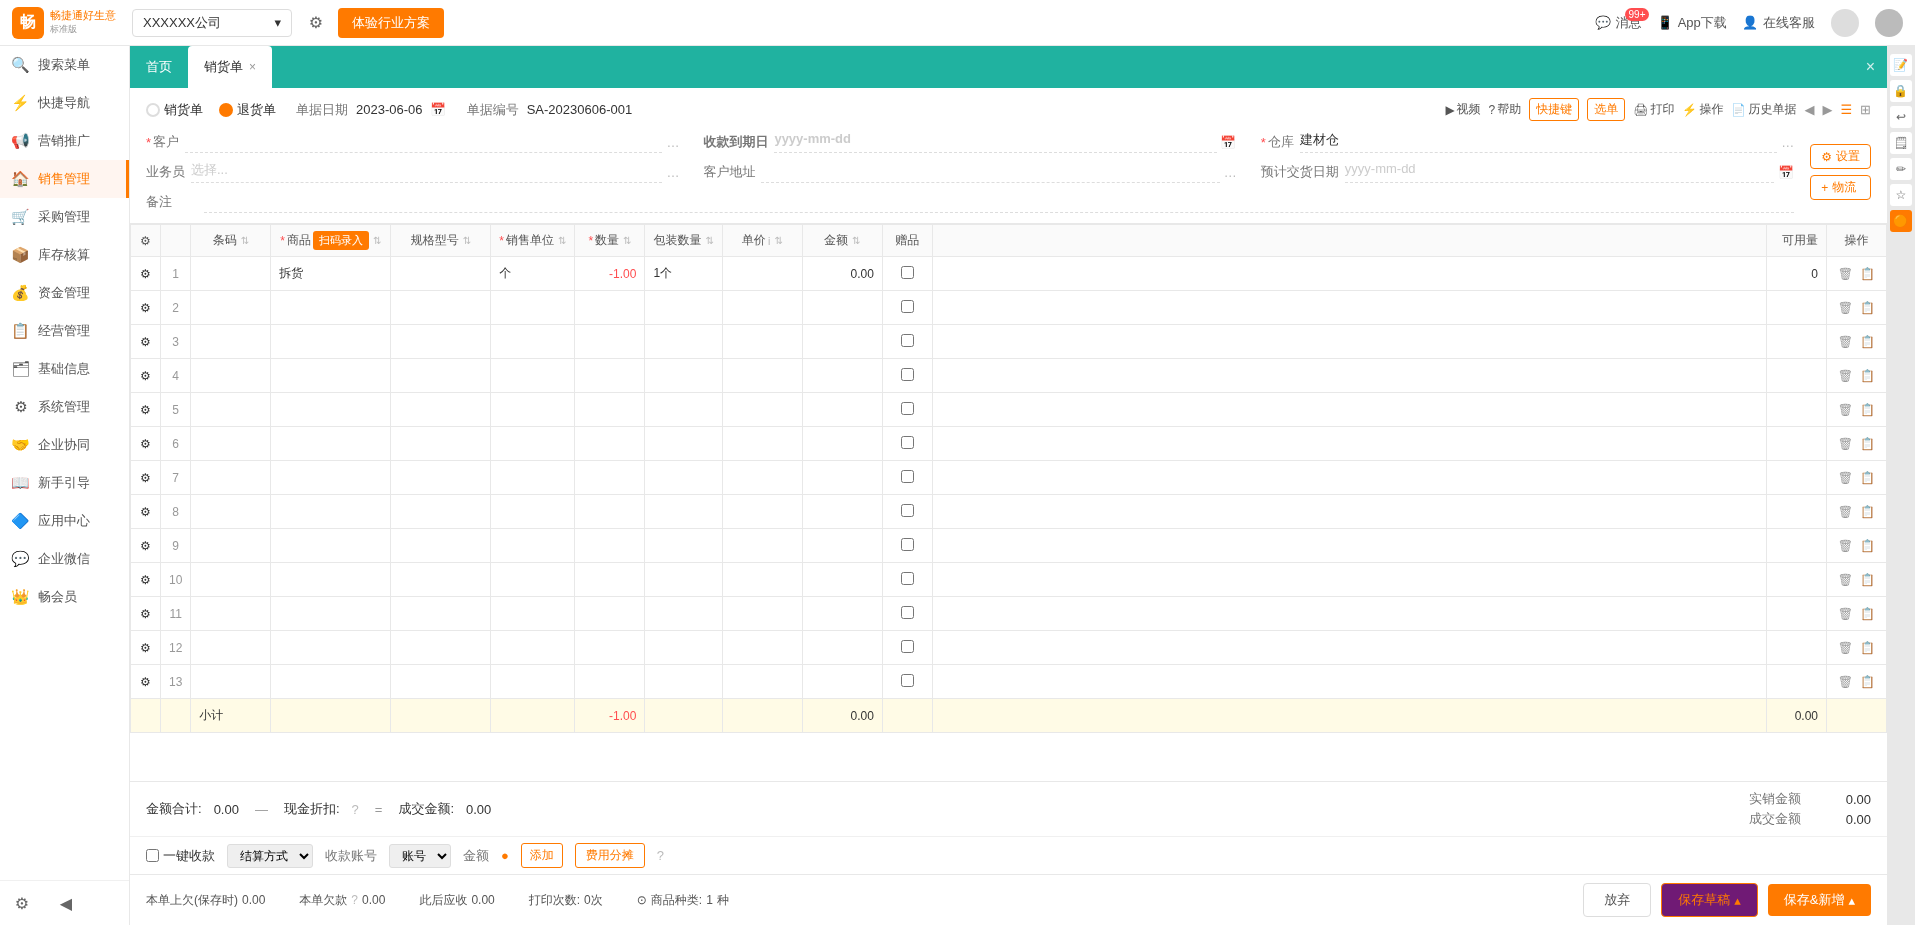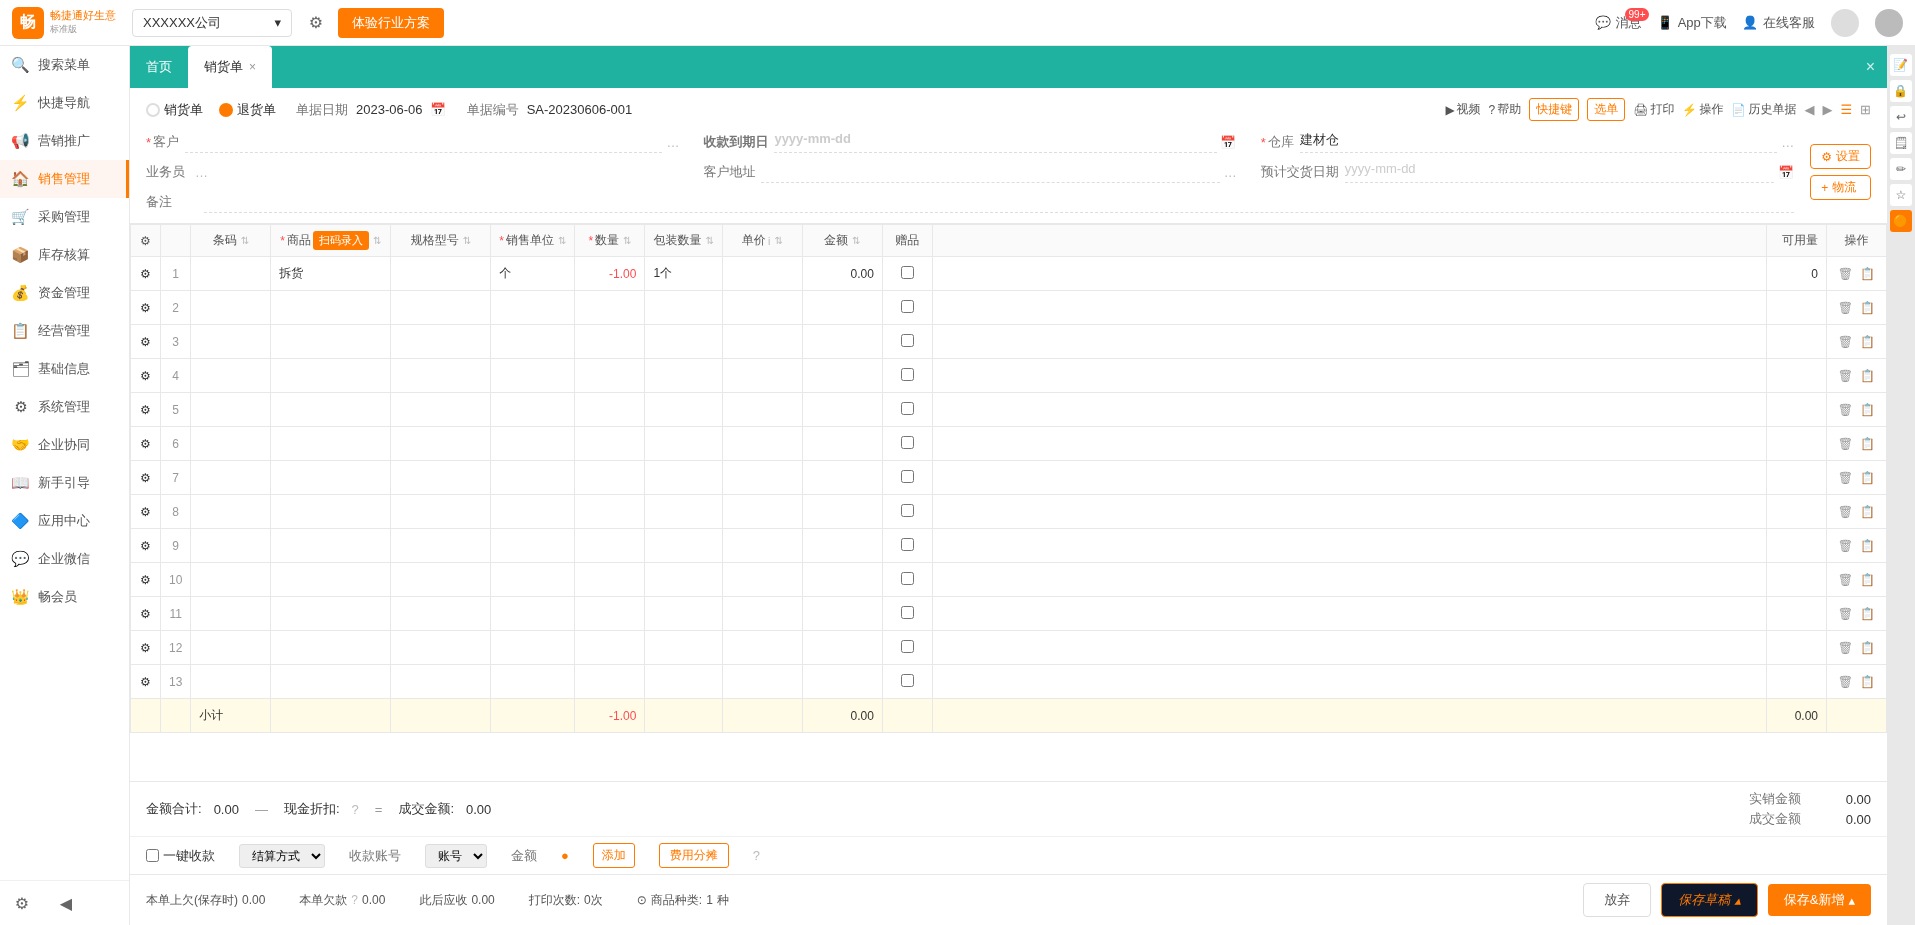--- a/index.html
+++ b/index.html
@@ -310,6 +310,9 @@
               <div style="display:flex; align-items:center; margin-bottom:8px;">
                 <div style="flex:1; display:flex; align-items:center; min-width:0;">
                   <span style="color:#777; white-space:nowrap; margin-right:6px;">业务员</span>
+                  <div style="flex:1; border-bottom:1px dashed #ddd; min-height:22px; color:#bbb;">
+                    <span style="color:#ccc;">选择...</span>
+                  </div>
                   <span style="color:#bbb; margin-left:4px;">…</span>
                 </div>
                 <div style="flex:1; display:flex; align-items:center; margin-left:24px; min-width:0;">

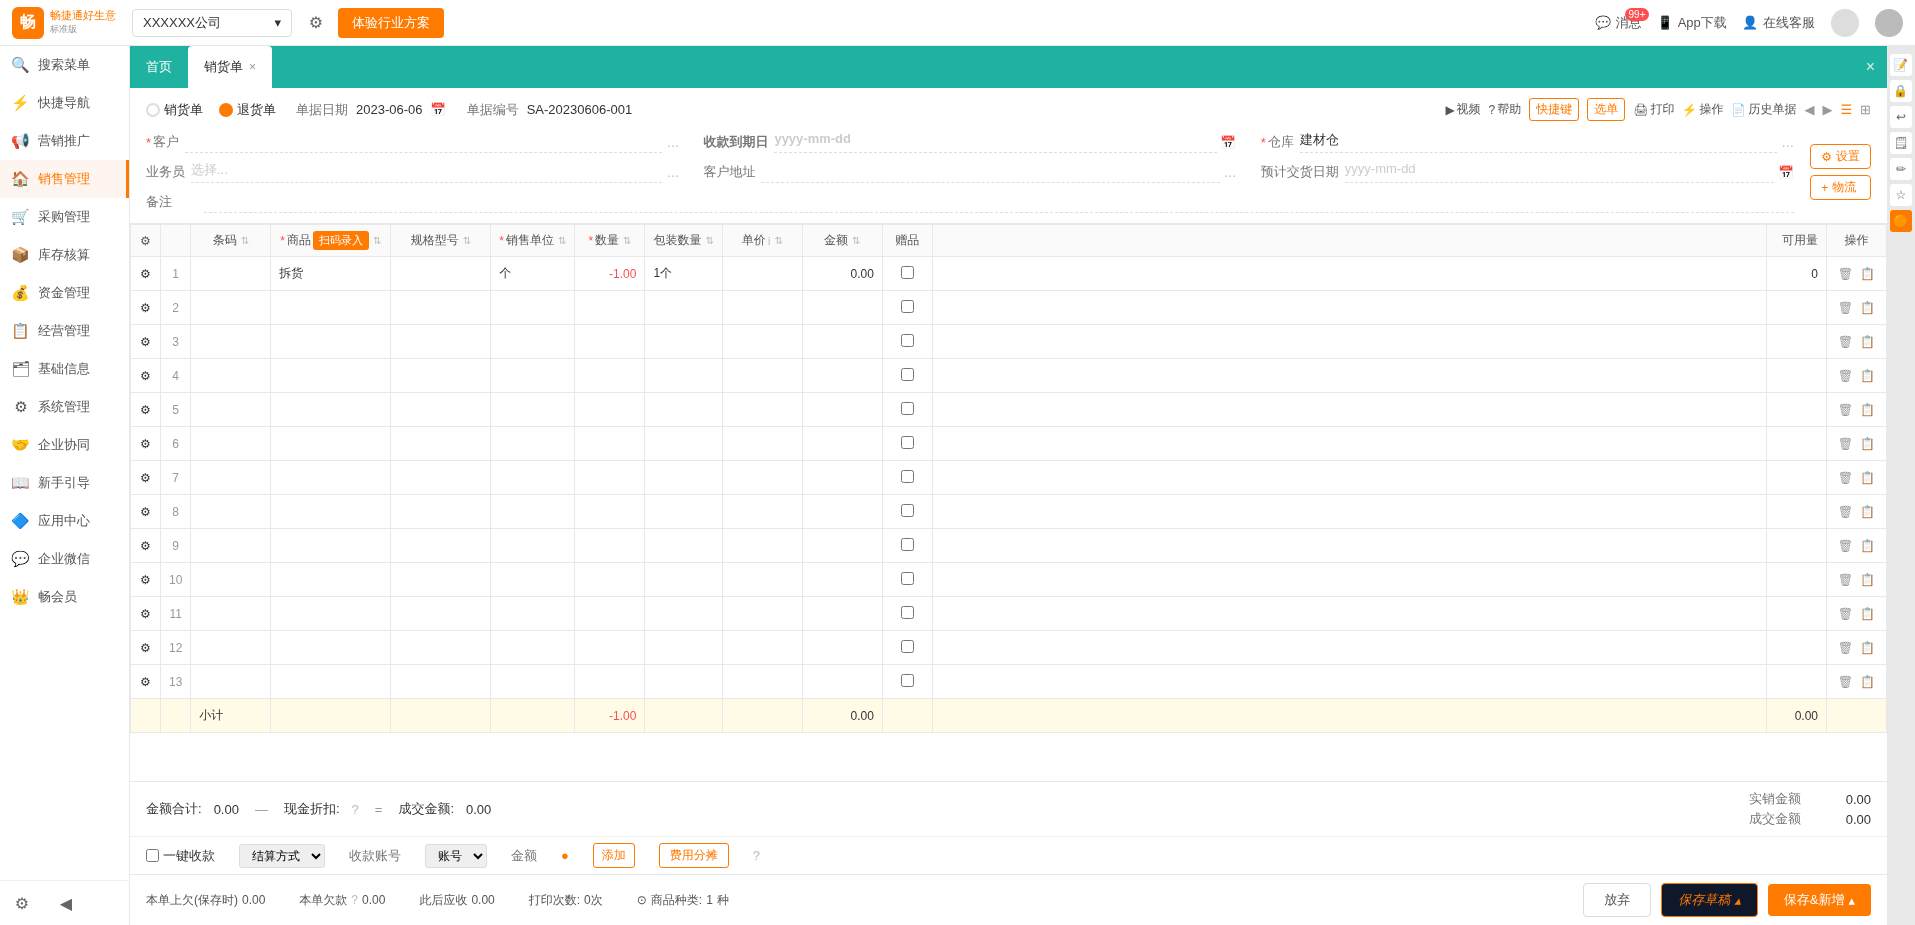--- a/index.html
+++ b/index.html
@@ -82,7 +82,7 @@
     .total-row { display: flex; align-items: center; padding: 8px 16px; gap: 12px; border-bottom: 1px solid #f0f0f0; }
     .dash { color: #999; margin: 0 4px; }
     .eq { color: #999; margin: 0 4px; }
-    .payment-row { display: flex; align-items: center; padding: 6px 16px; gap: 24px; }
+    .payment-row { display: flex; align-items: center; padding: 6px 16px; gap: 12px; }
     .checkbox-item { display: flex; align-items: center; gap: 4px; cursor: pointer; }
     .select-box { border: 1px solid #ddd; border-radius: 3px; padding: 3px 8px; font-size: 12px; }
     .add-btn-orange { color: #ff7a00; border: 1px solid #ff7a00; background: none; border-radius: 3px; padding: 3px 8px; cursor: pointer; font-size: 12px; }

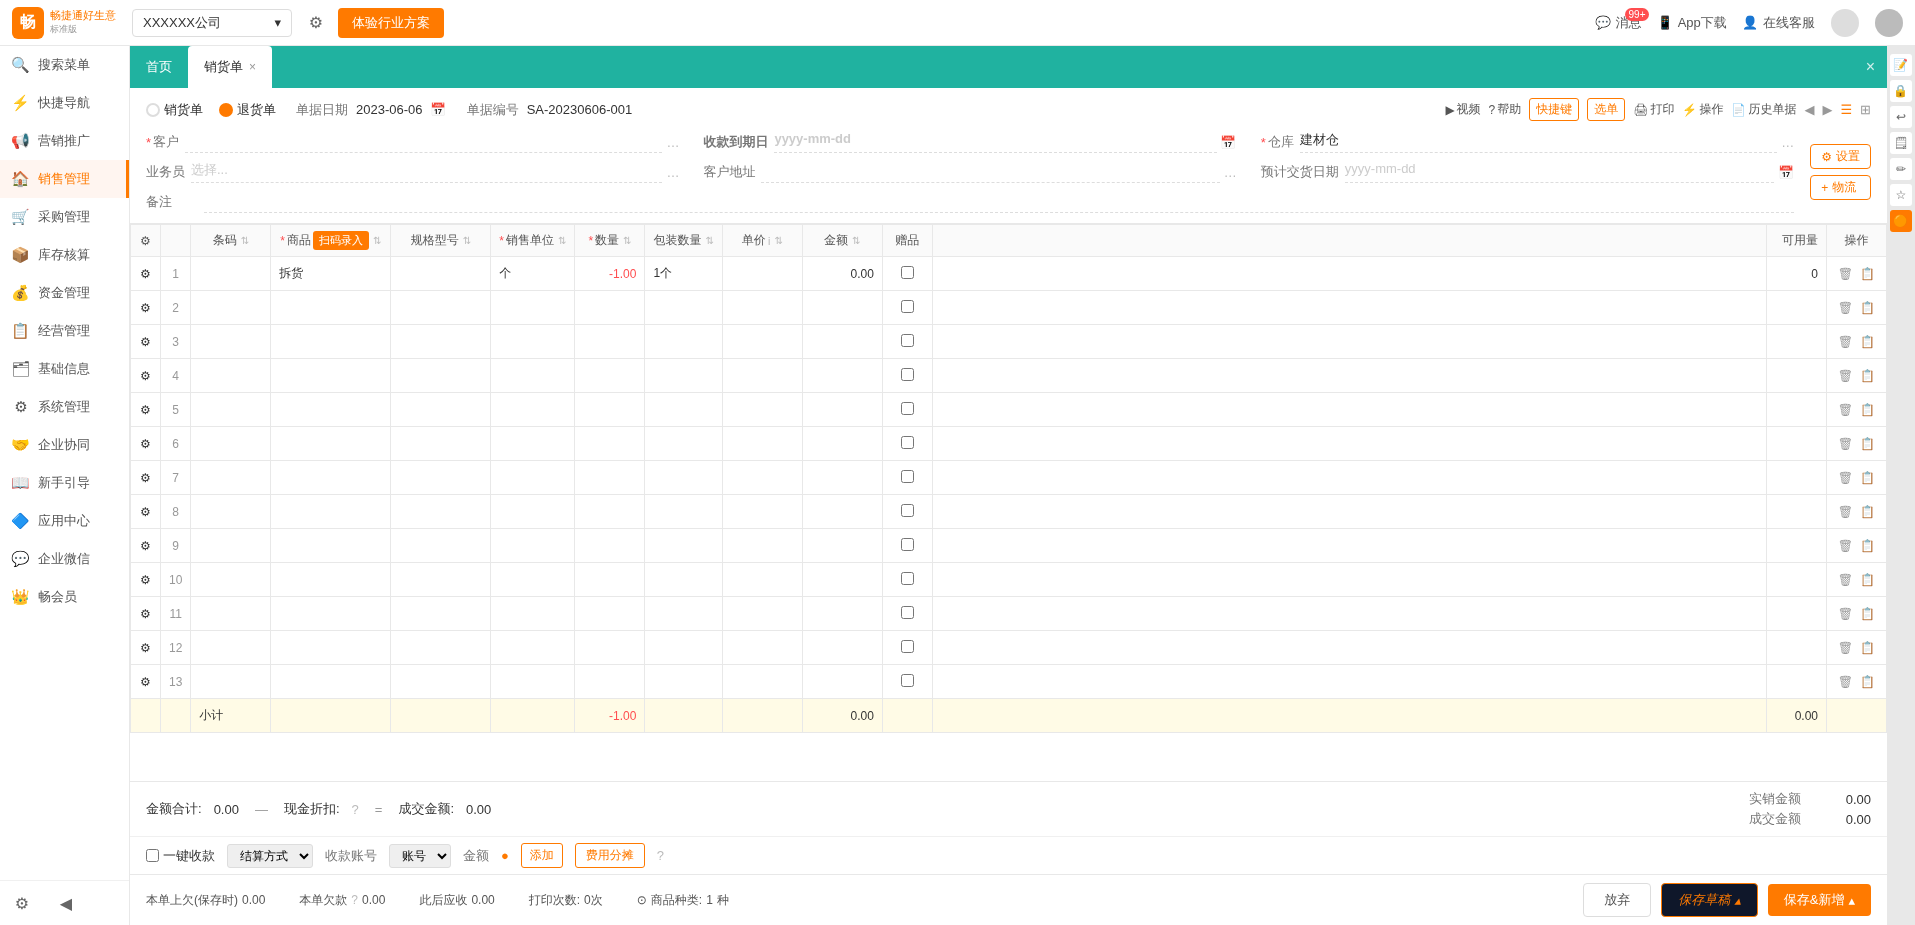--- a/index.html
+++ b/index.html
@@ -93,7 +93,7 @@
     .footer-stat-value { font-weight: 500; }
     .footer-actions { margin-left: auto; display: flex; align-items: center; gap: 10px; }
     .btn-abandon { border: 1px solid #ddd; background: #fff; color: #555; border-radius: 4px; padding: 7px 20px; cursor: pointer; font-size: 13px; }
-    .btn-save-draft { border: 1px solid #ff7a00; background: #0f172a; color: #ff7a00; border-radius: 4px; padding: 7px 16px; cursor: pointer; font-size: 13px; display: flex; align-items: center; gap: 4px; font-style: italic; }
+    .btn-save-draft { border: 1px solid #ff7a00; background: #701a75; color: #ff7a00; border-radius: 4px; padding: 7px 16px; cursor: pointer; font-size: 13px; display: flex; align-items: center; gap: 4px; }
     .btn-save-new { background: #ff7a00; color: #fff; border: none; border-radius: 4px; padding: 7px 16px; cursor: pointer; font-size: 13px; display: flex; align-items: center; gap: 4px; }
     .product-count { font-size: 12px; color: #555; }
 

